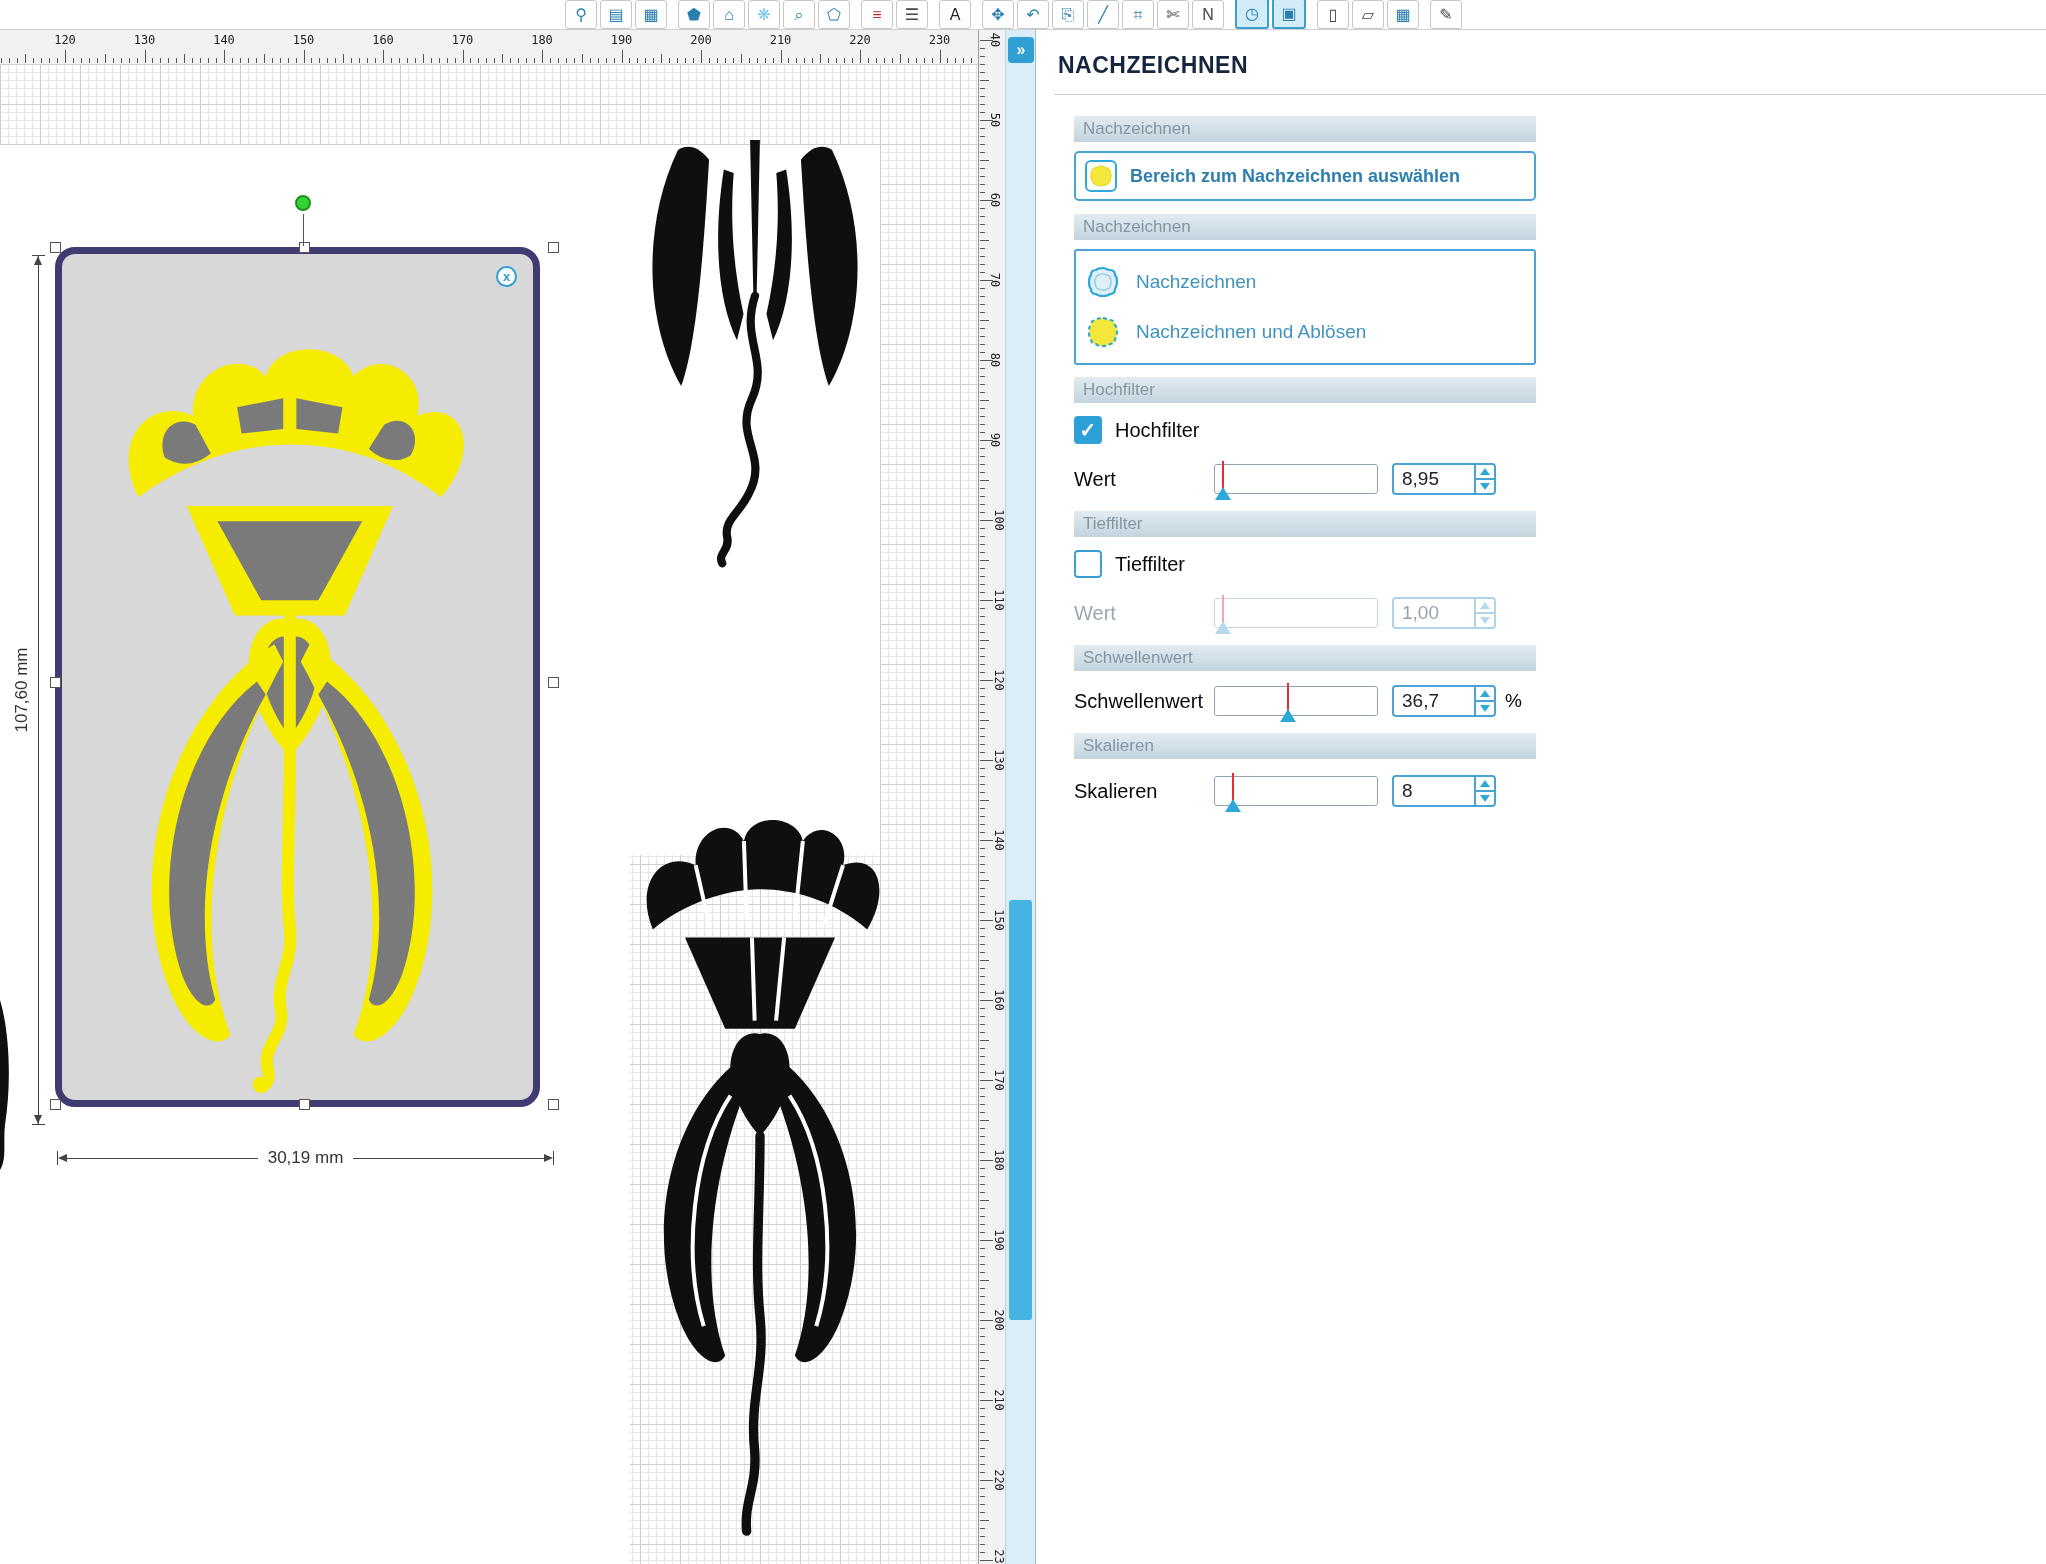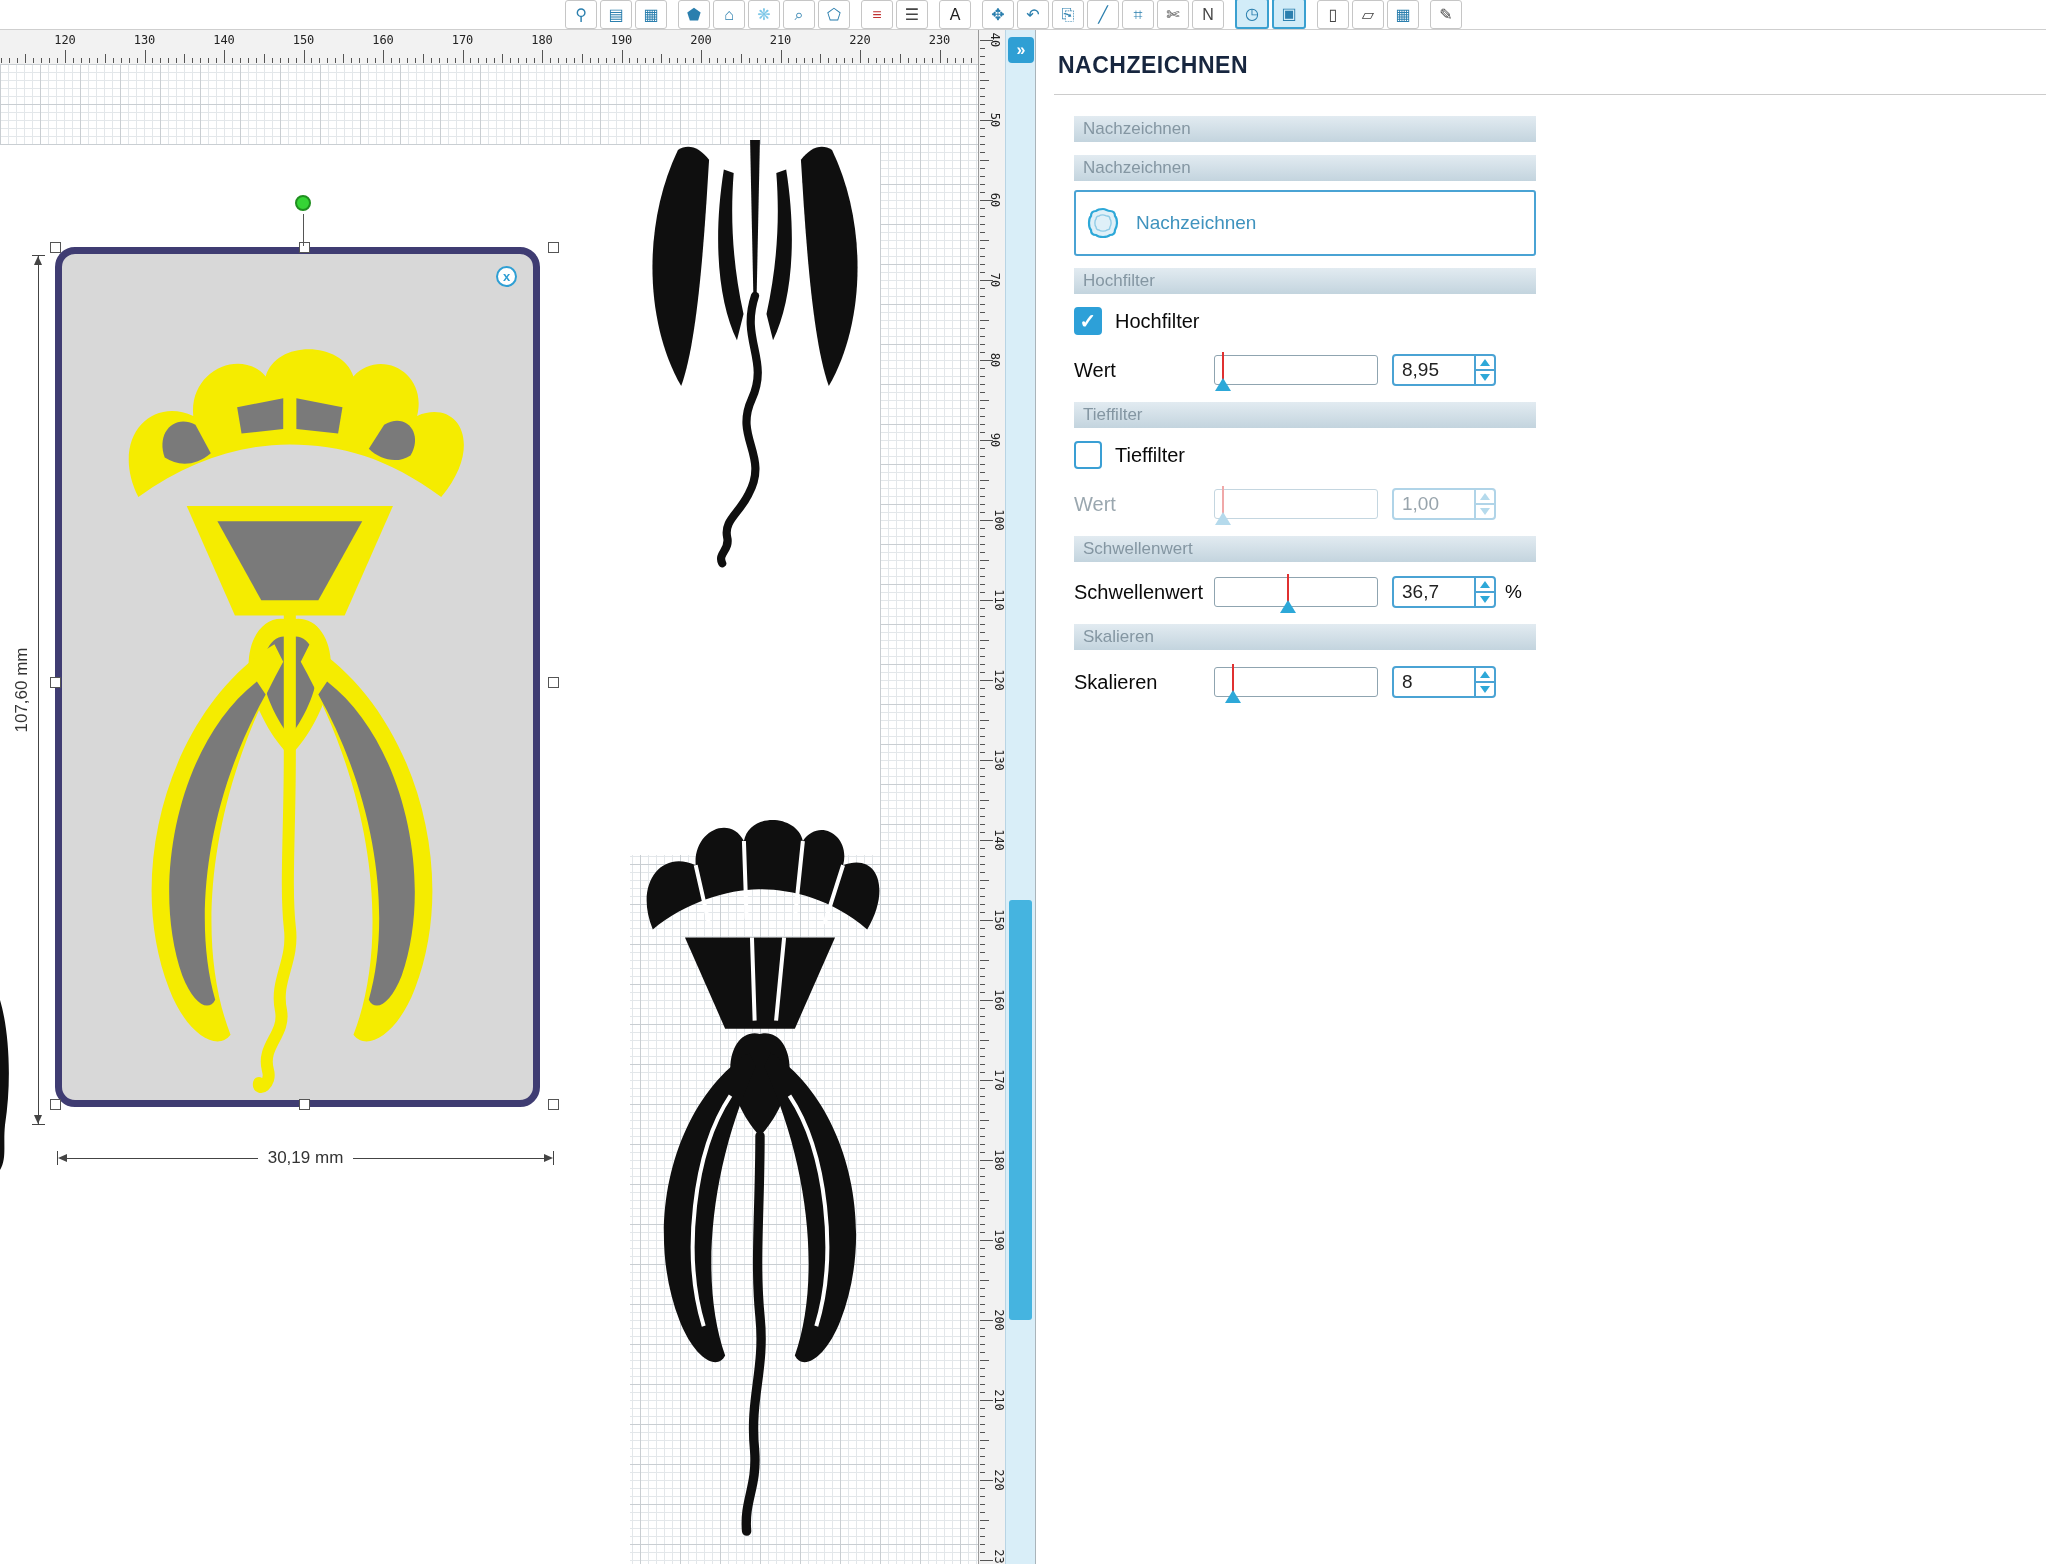--- a/index.html
+++ b/index.html
@@ -675,6 +675,13 @@
 
       <div class="sec-bar">Nachzeichnen</div>
 
+      <button class="select-area-btn">
+        <svg width="34" height="34" viewBox="0 0 34 34">
+          <rect x="2" y="2" width="30" height="30" rx="5" fill="#fff" stroke="#2da8d8" stroke-width="2"></rect>
+          <path d="M17,7 C20,7 21,9 24,9 C27,11 27,14 27,17 C27,20 26,23 24,25 C21,27 20,26 17,27 C14,27 13,26 10,25 C8,23 7,20 7,17 C7,14 7,11 10,9 C13,9 14,7 17,7 Z" fill="#f2e73a" stroke="#e0d520" stroke-width="1"></path>
+        </svg>
+        <span class="lbl">Bereich zum Nachzeichnen auswählen</span>
+      </button>
 
       <div class="sec-bar" style="margin-top:13px;">Nachzeichnen</div>
 

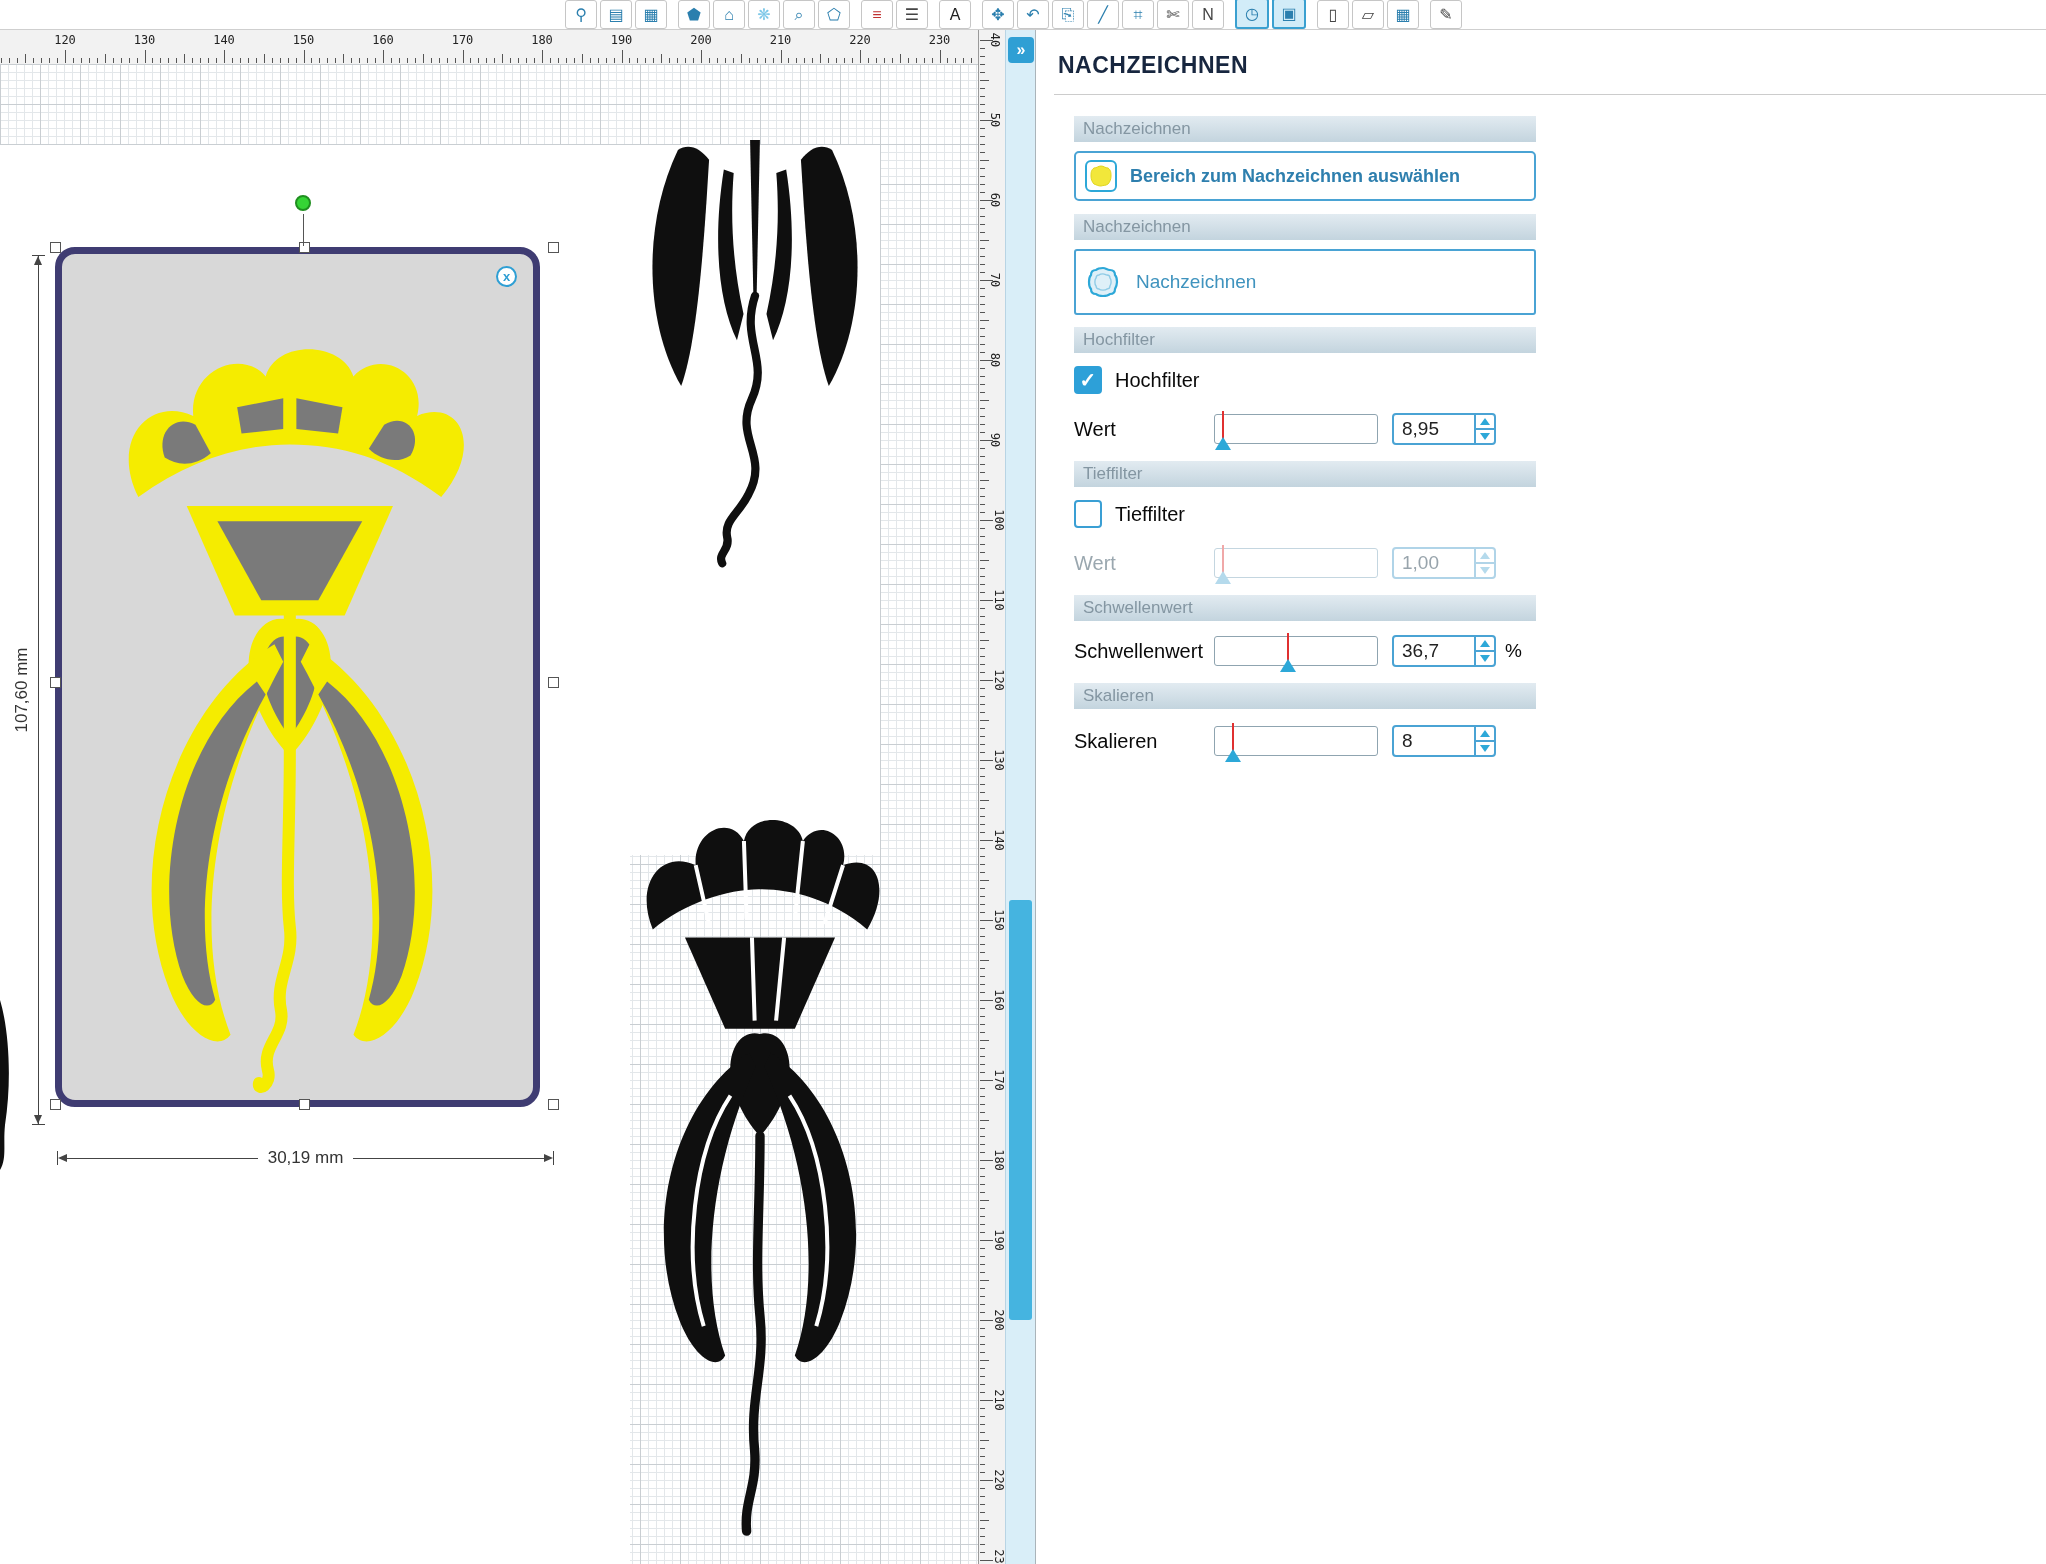--- a/index.html
+++ b/index.html
@@ -695,6 +695,12 @@
           </svg>
           <span class="lbl">Nachzeichnen</span>
         </div>
+        <div class="trace-opt">
+          <svg width="38" height="38" viewBox="0 0 38 38">
+            <path d="M19,5 C22,5 23,7 26,7 C29,7 31,9 31,12 C33,14 33,17 33,19 C33,22 32,24 31,26 C31,29 29,31 26,31 C24,33 21,33 19,33 C16,33 14,33 12,31 C9,31 7,29 7,26 C5,24 5,21 5,19 C5,16 5,14 7,12 C7,9 9,7 12,7 C14,5 16,5 19,5 Z" fill="#f2e73a" stroke="#2da8d8" stroke-width="2.2" stroke-dasharray="4 3"></path>
+          </svg>
+          <span class="lbl">Nachzeichnen und Ablösen</span>
+        </div>
       </div>
 
       <div class="sec-bar" style="margin-top:12px;">Hochfilter</div>

